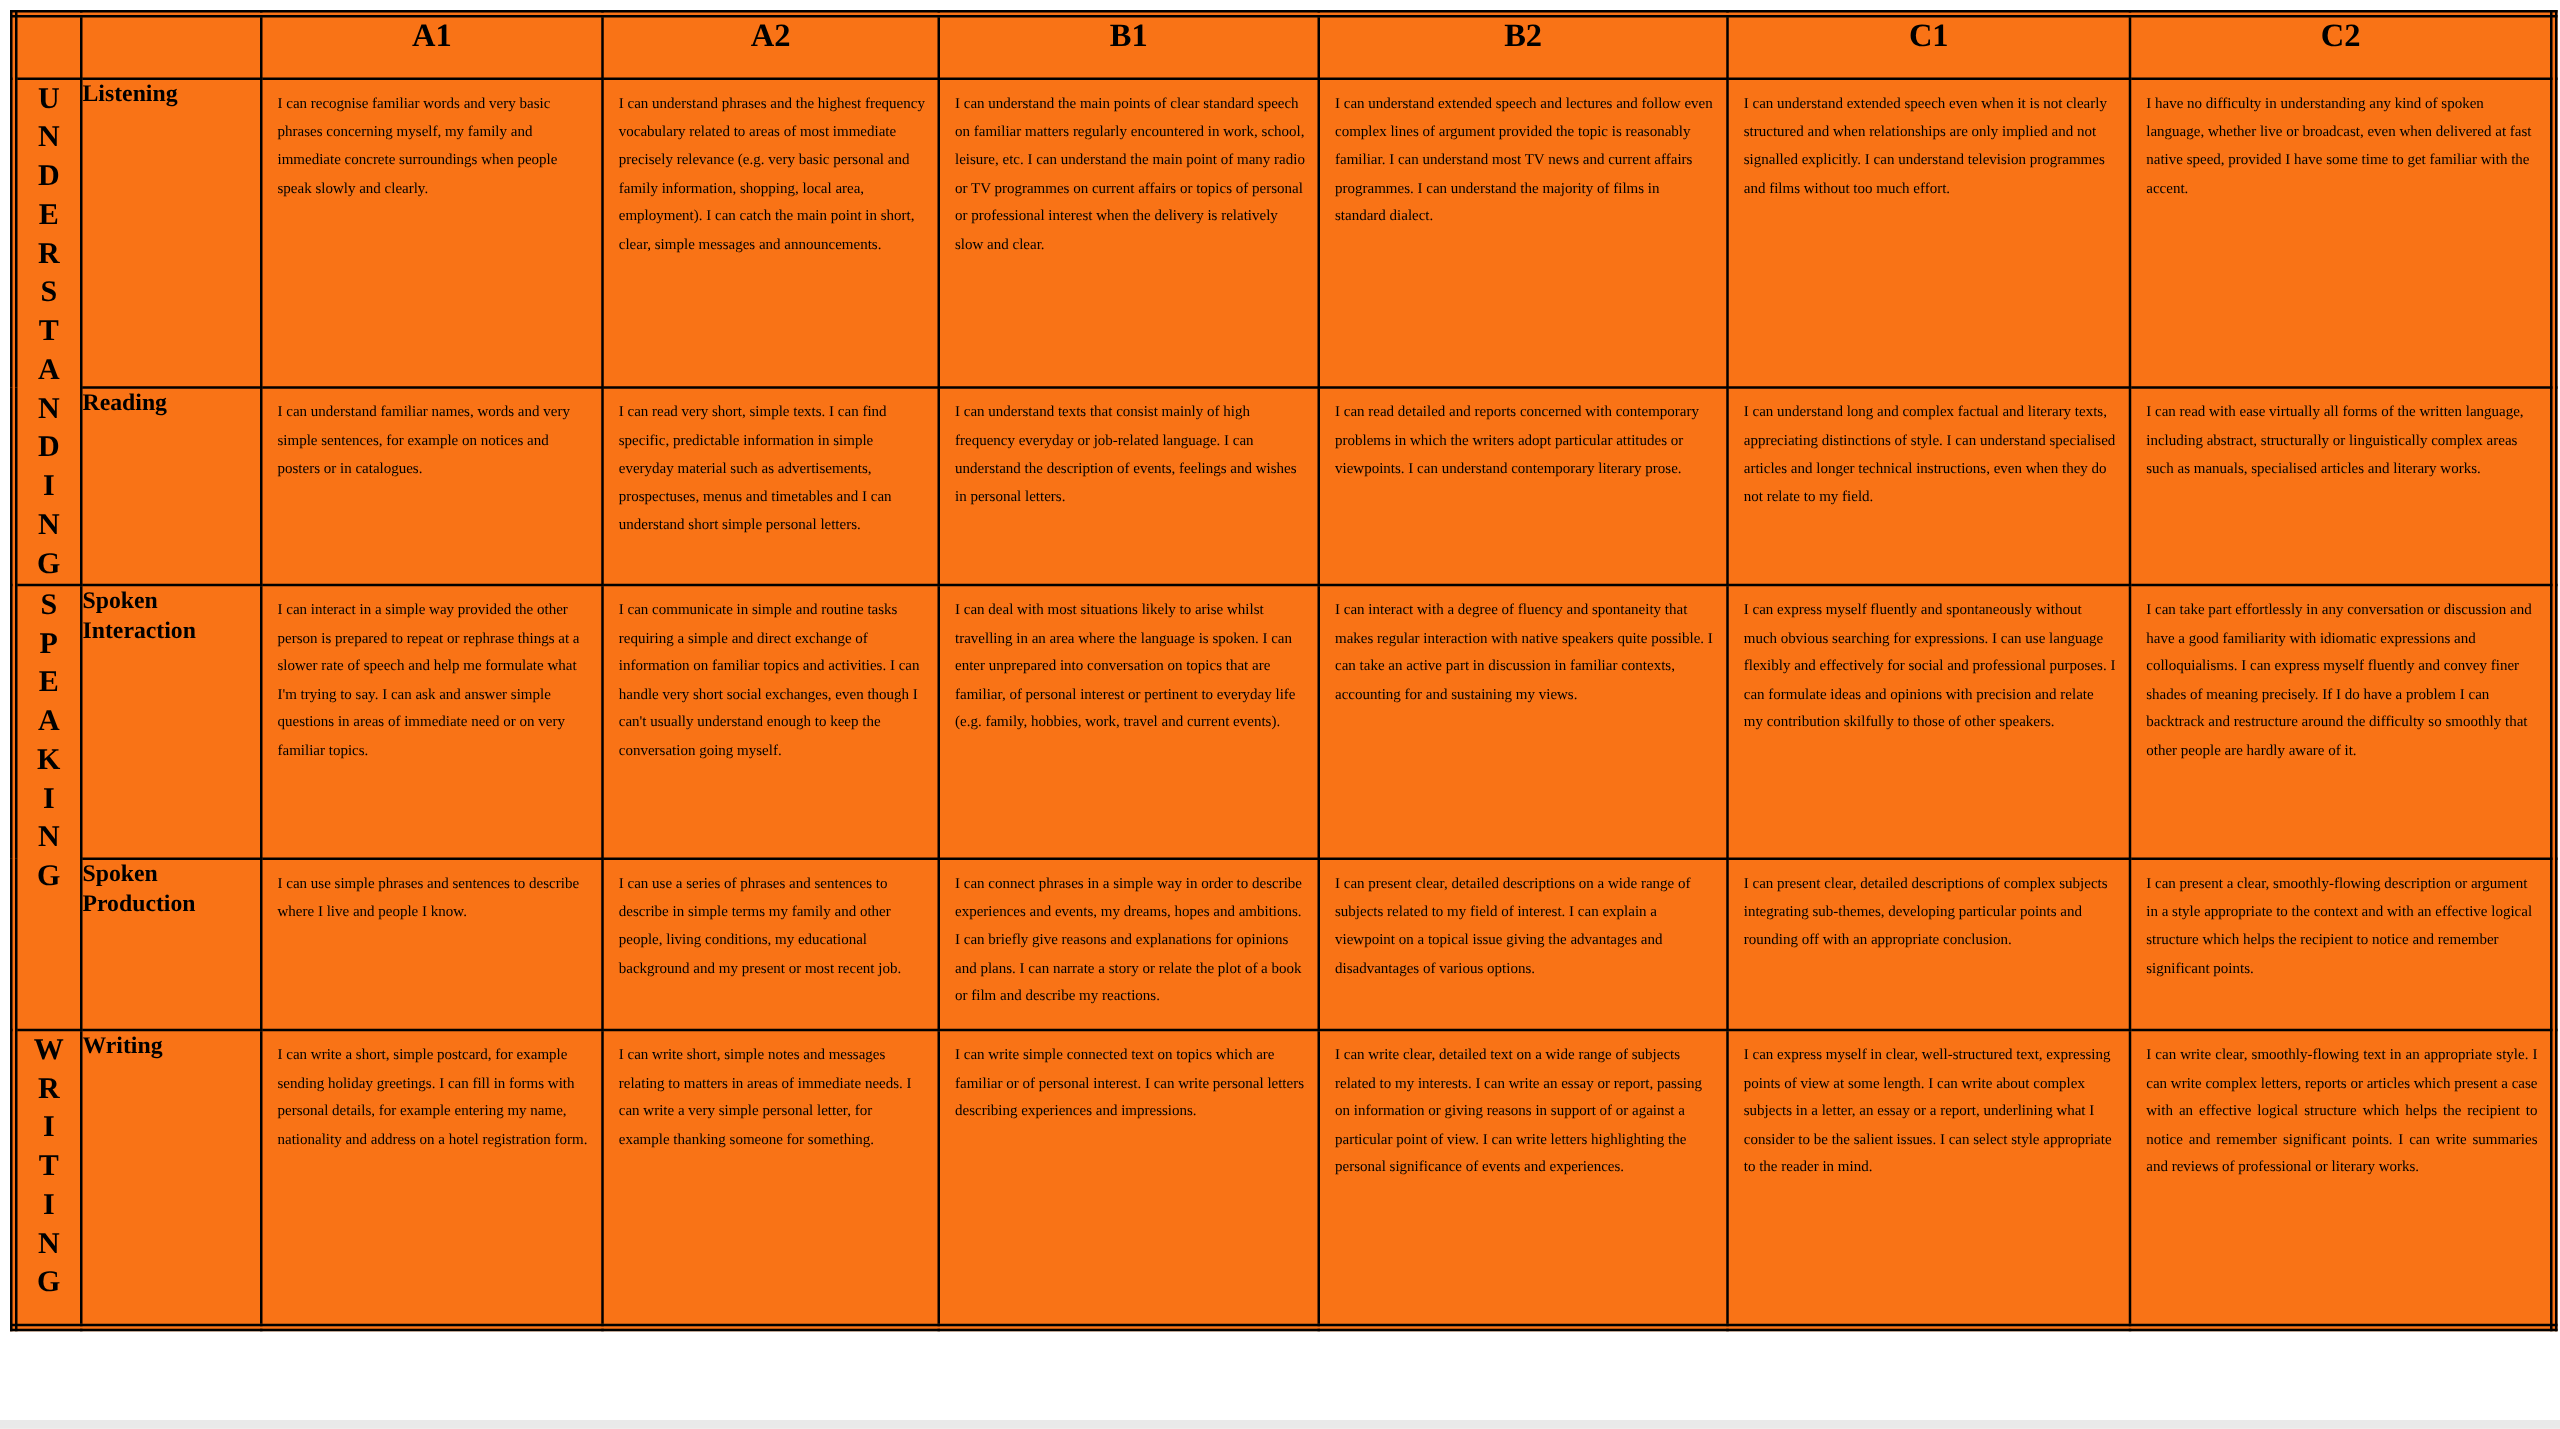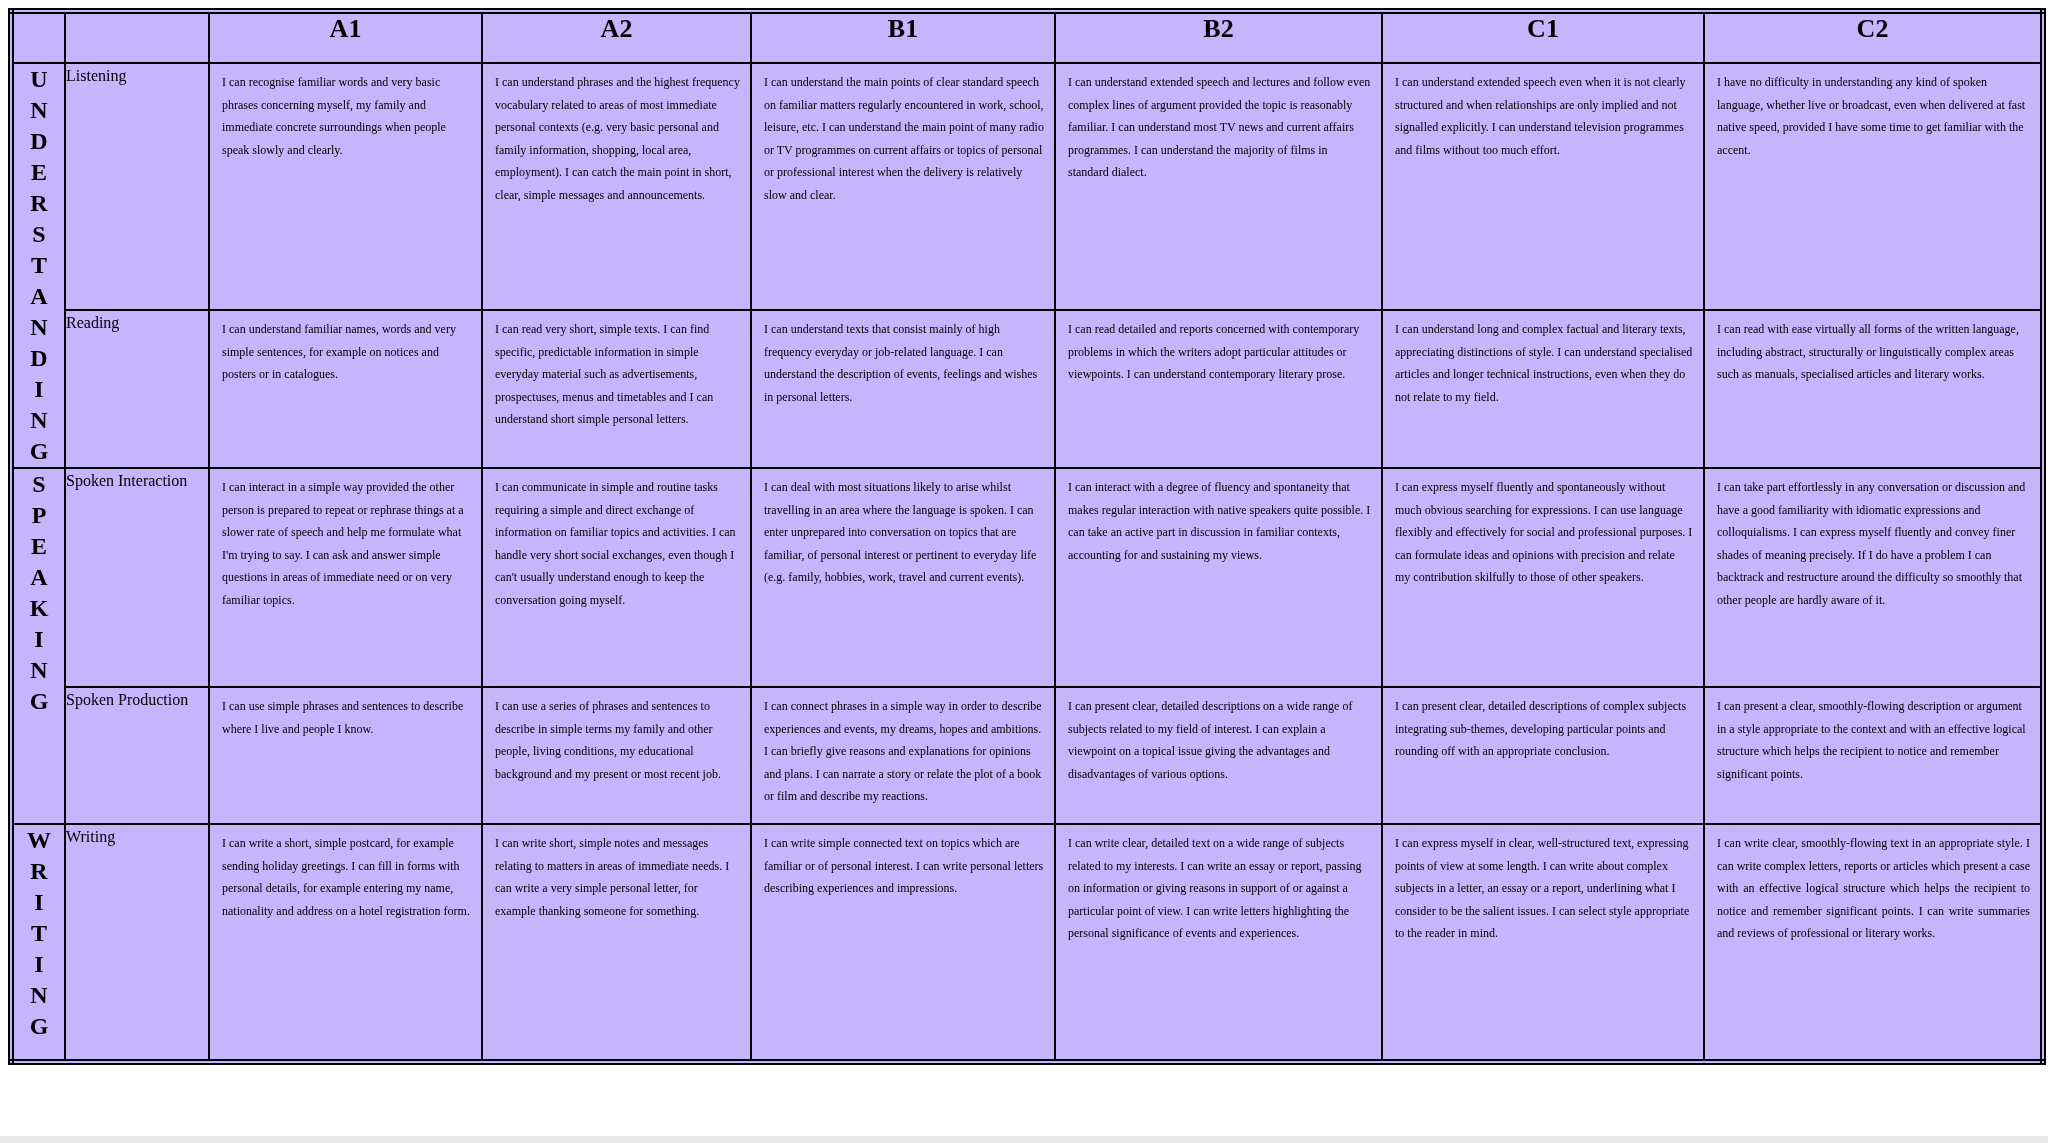--- a/index.html
+++ b/index.html
@@ -15,7 +15,7 @@
     border-collapse: collapse;
     table-layout: fixed;
     width: 2032px;
-    background: #c4b5fd;
+    background: #f97316;
     border: 6px double #000;
   }
   table.grid td, table.grid th {

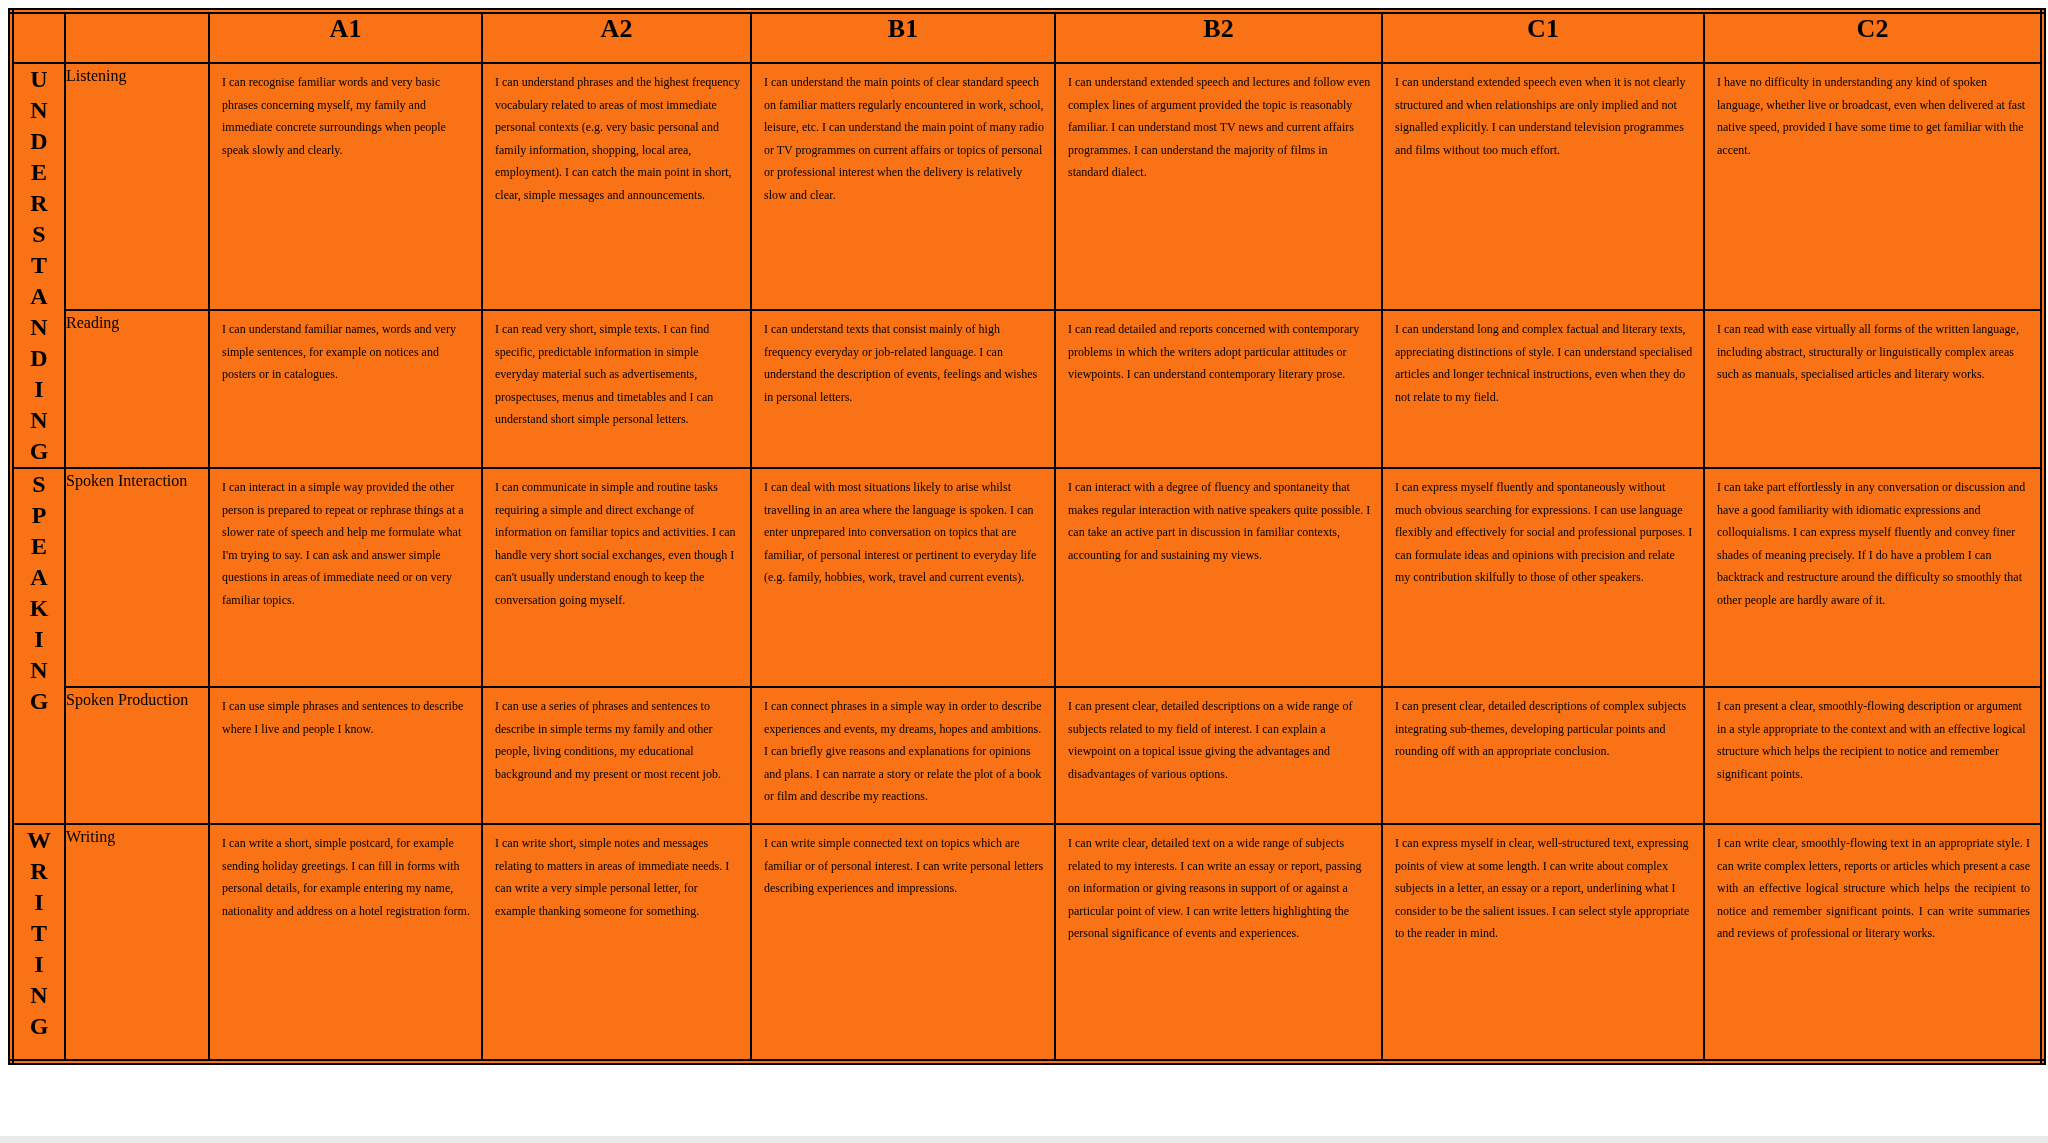--- a/index.html
+++ b/index.html
@@ -53,8 +53,8 @@
     padding: 8px 6px 4px 12px;
   }
   .skill-label {
-    font-size: 16px;
-    font-weight: normal;
+    font-size: 19px;
+    font-weight: bold;
     line-height: 24px;
   }
   td.desc-cell { padding: 0; }

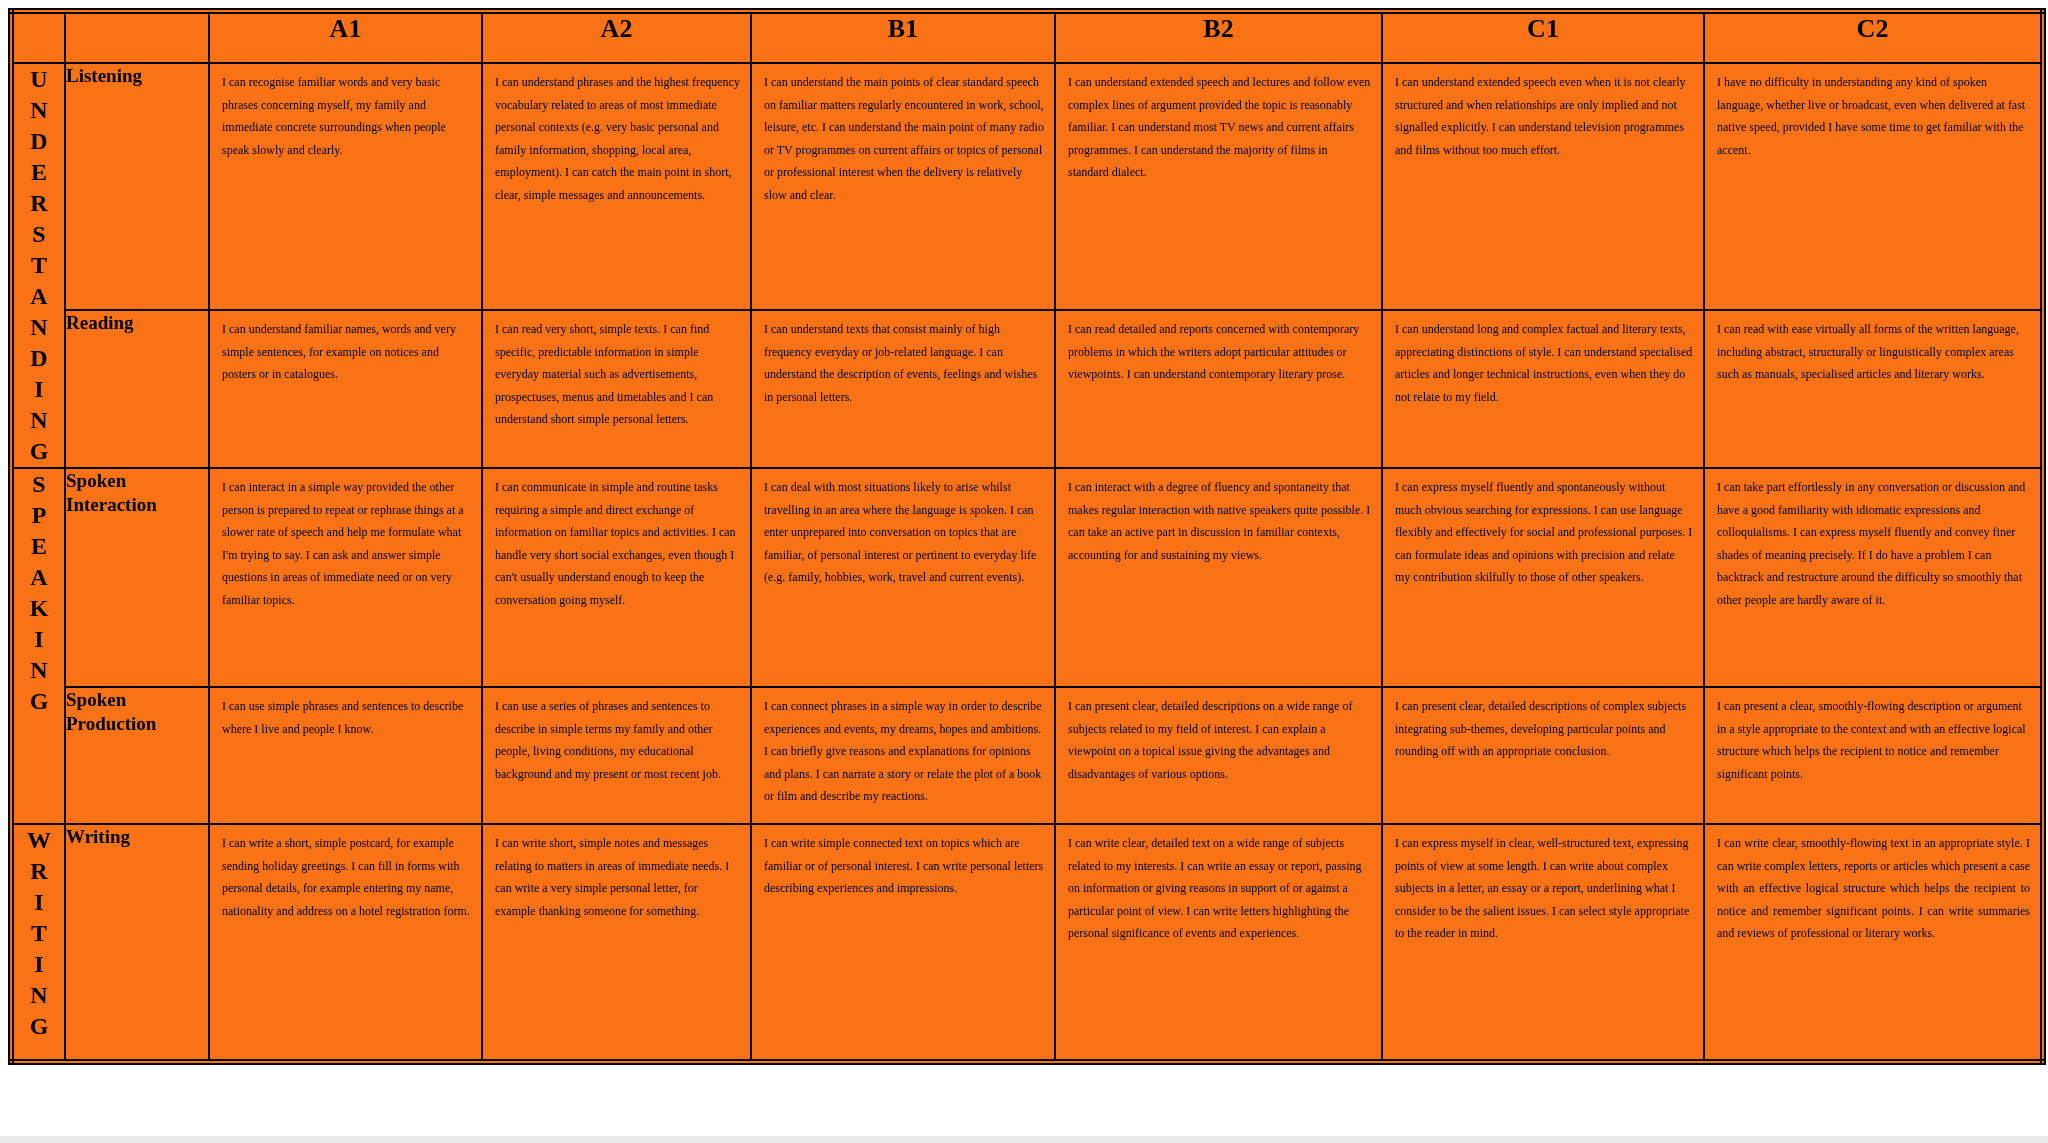--- a/index.html
+++ b/index.html
@@ -127,7 +127,7 @@
             <div class="desc">I can recognise familiar words and very basic phrases concerning myself, my family and immediate concrete surroundings when people speak slowly and clearly.</div>
           </td>
       <td class="desc-cell">
-            <div class="desc">I can understand phrases and the highest frequency vocabulary related to areas of most immediate personal contexts (e.g. very basic personal and family information, shopping, local area, employment). I can catch the main point in short, clear, simple messages and announcements.</div>
+            <div class="desc">I can understand phrases and the highest frequency vocabulary related to areas of most immediate precisely relevance (e.g. very basic personal and family information, shopping, local area, employment). I can catch the main point in short, clear, simple messages and announcements.</div>
           </td>
       <td class="desc-cell">
             <div class="desc">I can understand the main points of clear standard speech on familiar matters regularly encountered in work, school, leisure, etc. I can understand the main point of many radio or TV programmes on current affairs or topics of personal or professional interest when the delivery is relatively slow and clear.</div>

